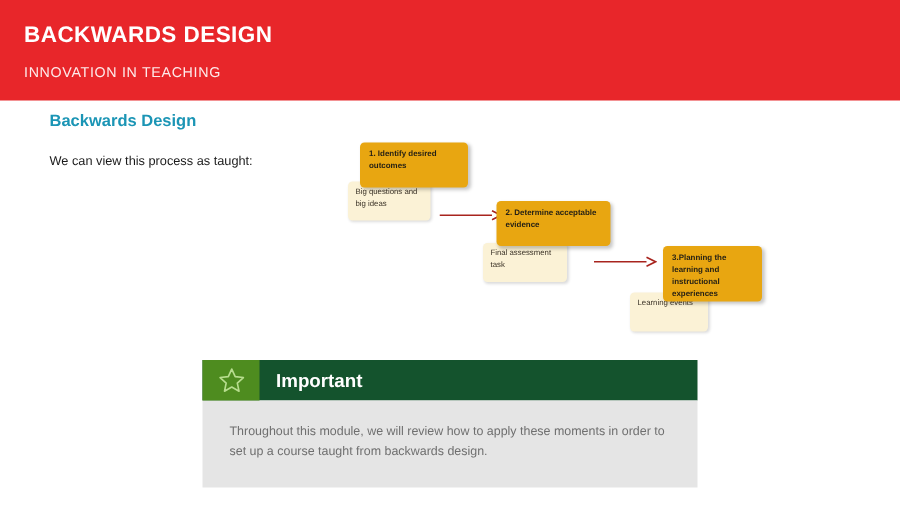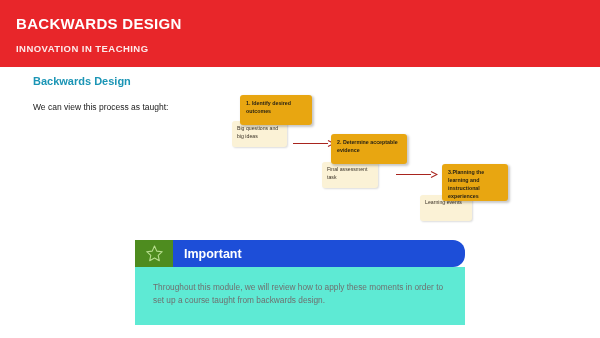--- a/index.html
+++ b/index.html
@@ -38,7 +38,7 @@
     left: 16px;
     top: 43px;
     font-size: 9.5px;
-    font-weight: bold;
+    font-weight: normal;
     letter-spacing: 0.45px;
     color: #fdeaea;
   }

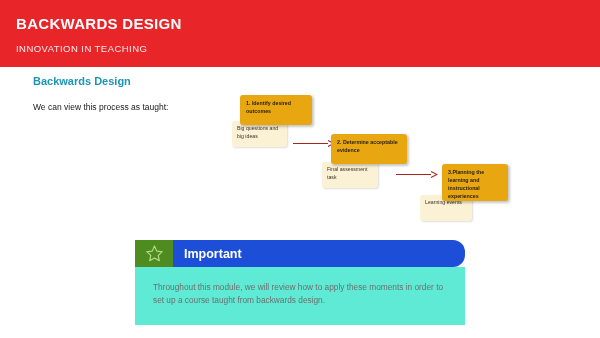--- a/index.html
+++ b/index.html
@@ -112,8 +112,7 @@
     display: flex;
     align-items: stretch;
     height: 27px;
-    background: #1d4ed8;
-    border-radius: 12px;
+    background: #14532d;
   }
   .callout-icon-box {
     width: 38px;

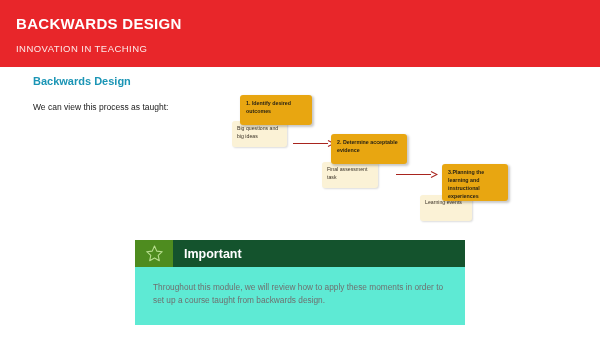--- a/index.html
+++ b/index.html
@@ -131,7 +131,7 @@
     color: #ffffff;
   }
   .callout-body {
-    background: #5eead4;
+    background: #e5e5e5;
     min-height: 58px;
     padding: 14px 18px 14px 18px;
     box-sizing: border-box;

